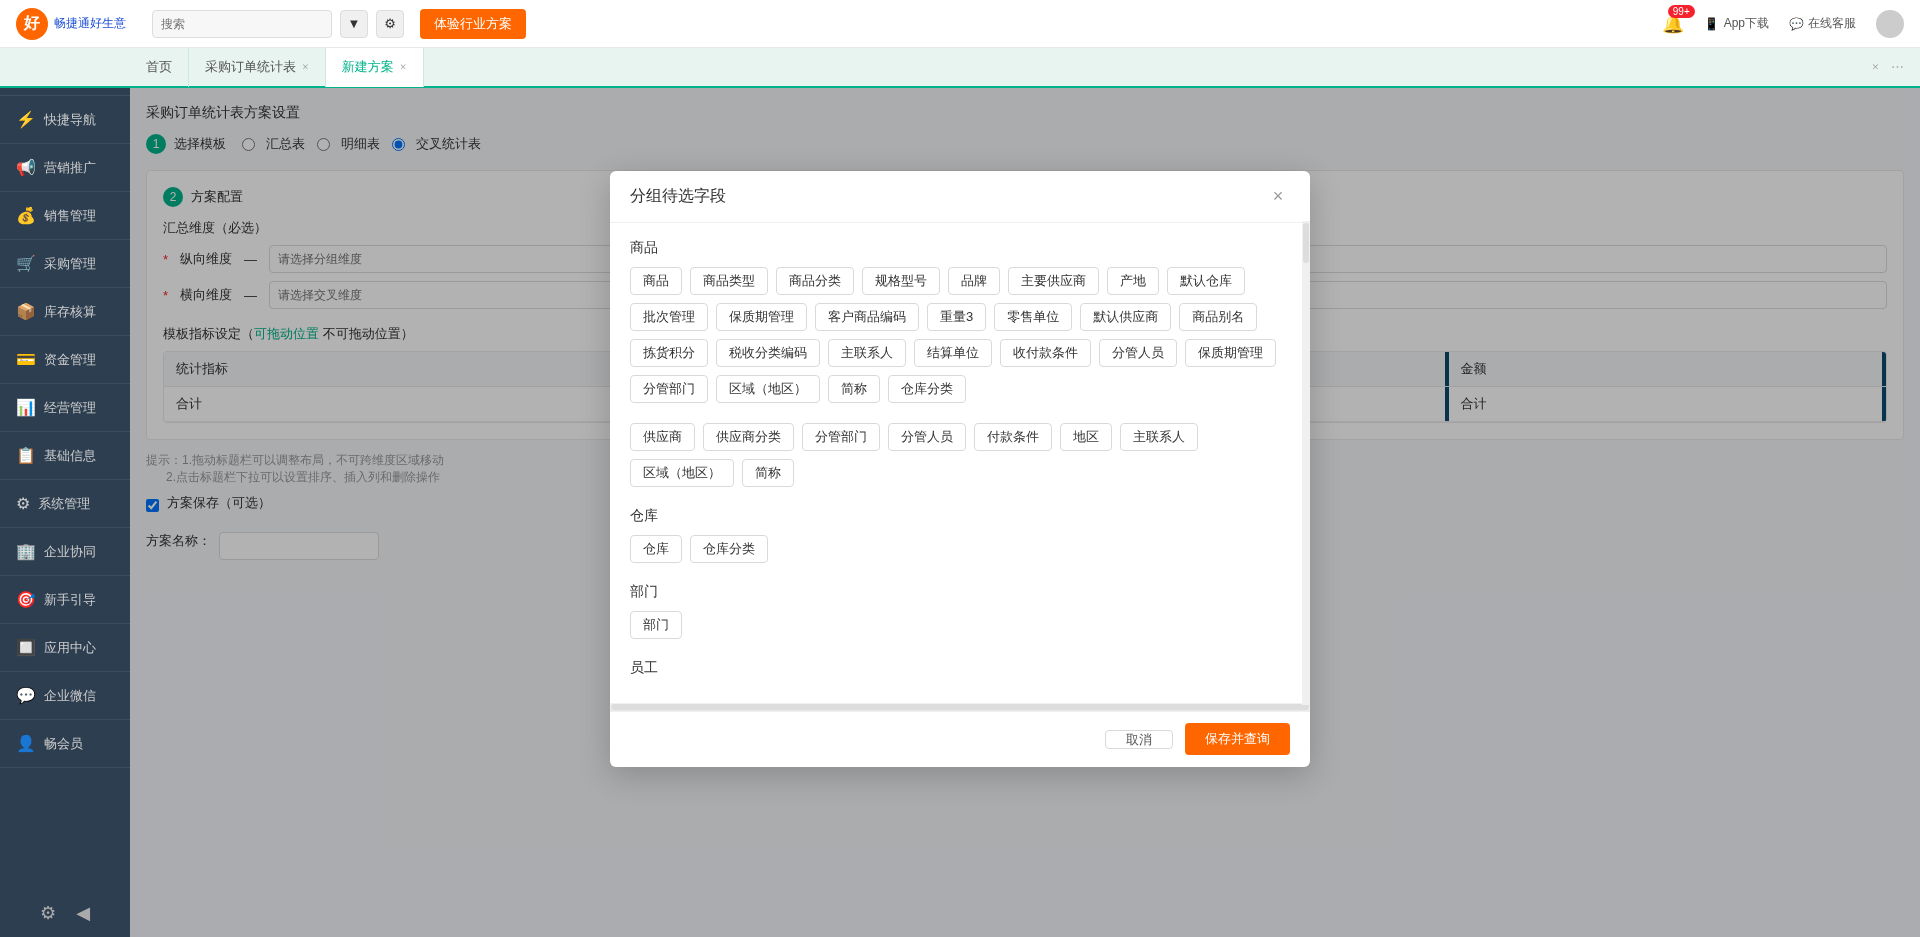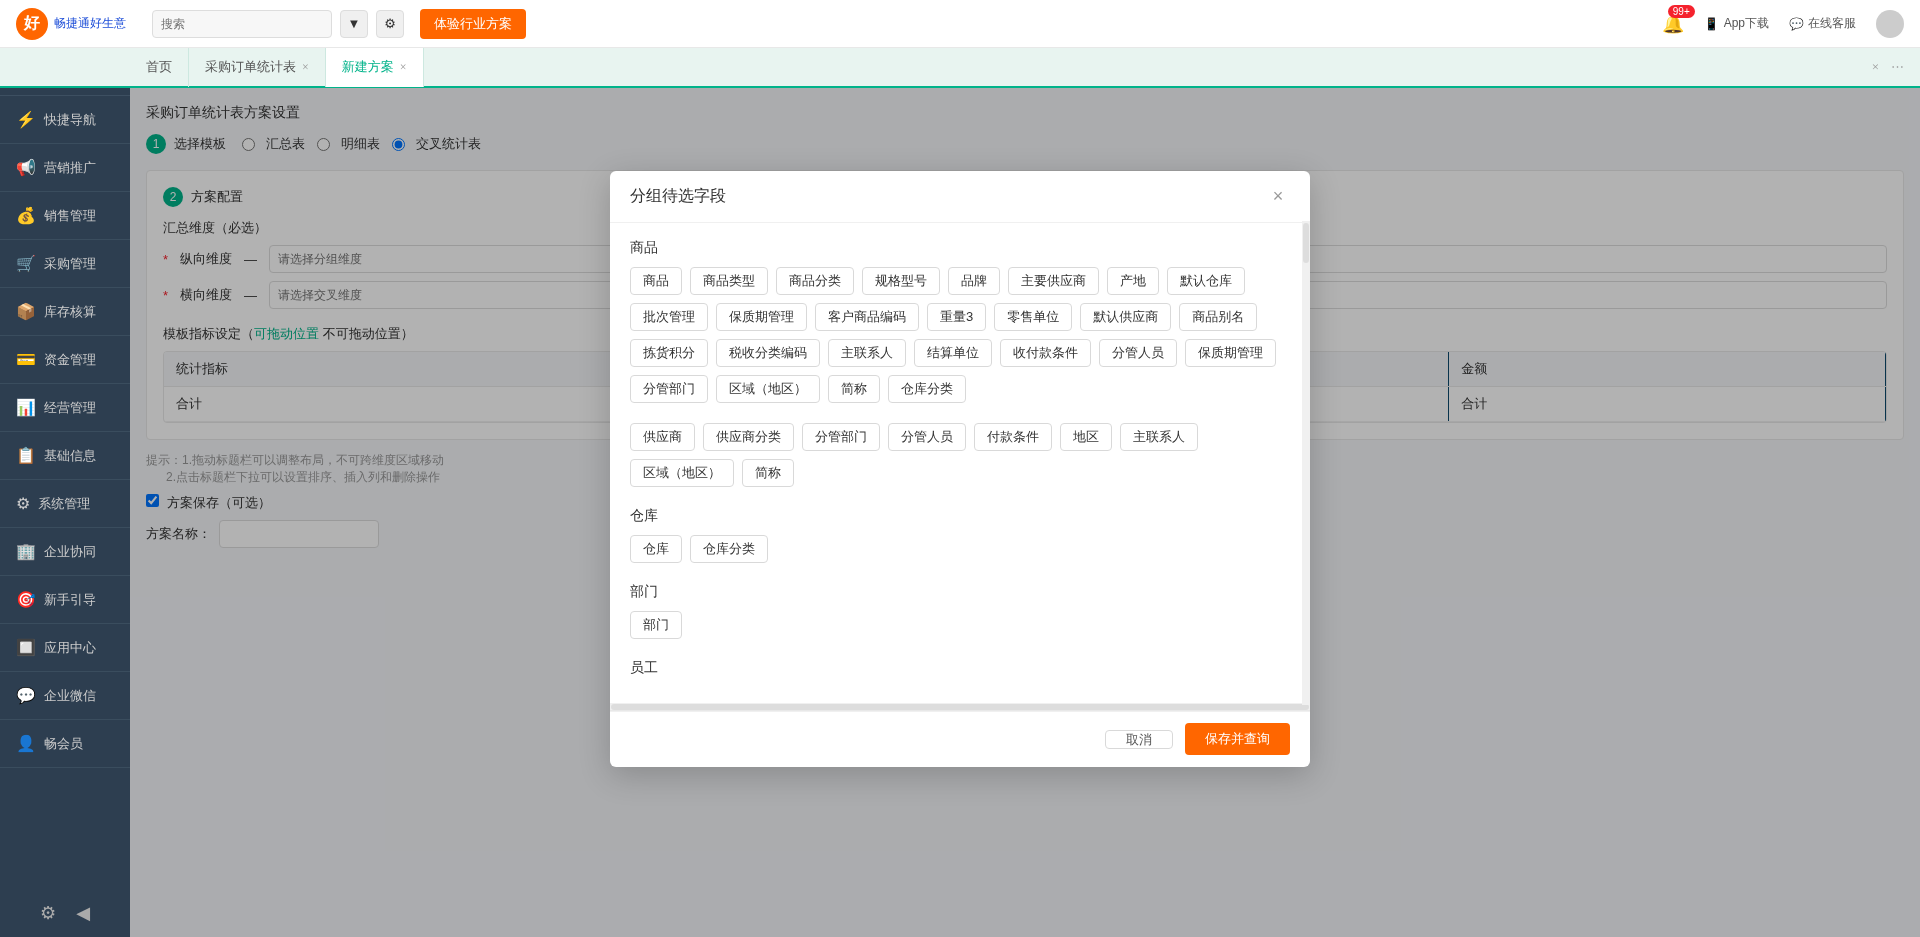--- a/index.html
+++ b/index.html
@@ -271,7 +271,7 @@
     }
     .table-cell {
       flex: 1; padding: 8px 12px; font-size: 13px;
-      border-right: 1px solid #0c4a6e;
+      border-right: 4px solid #0c4a6e;
     }
     .table-data-row {
       display: flex;

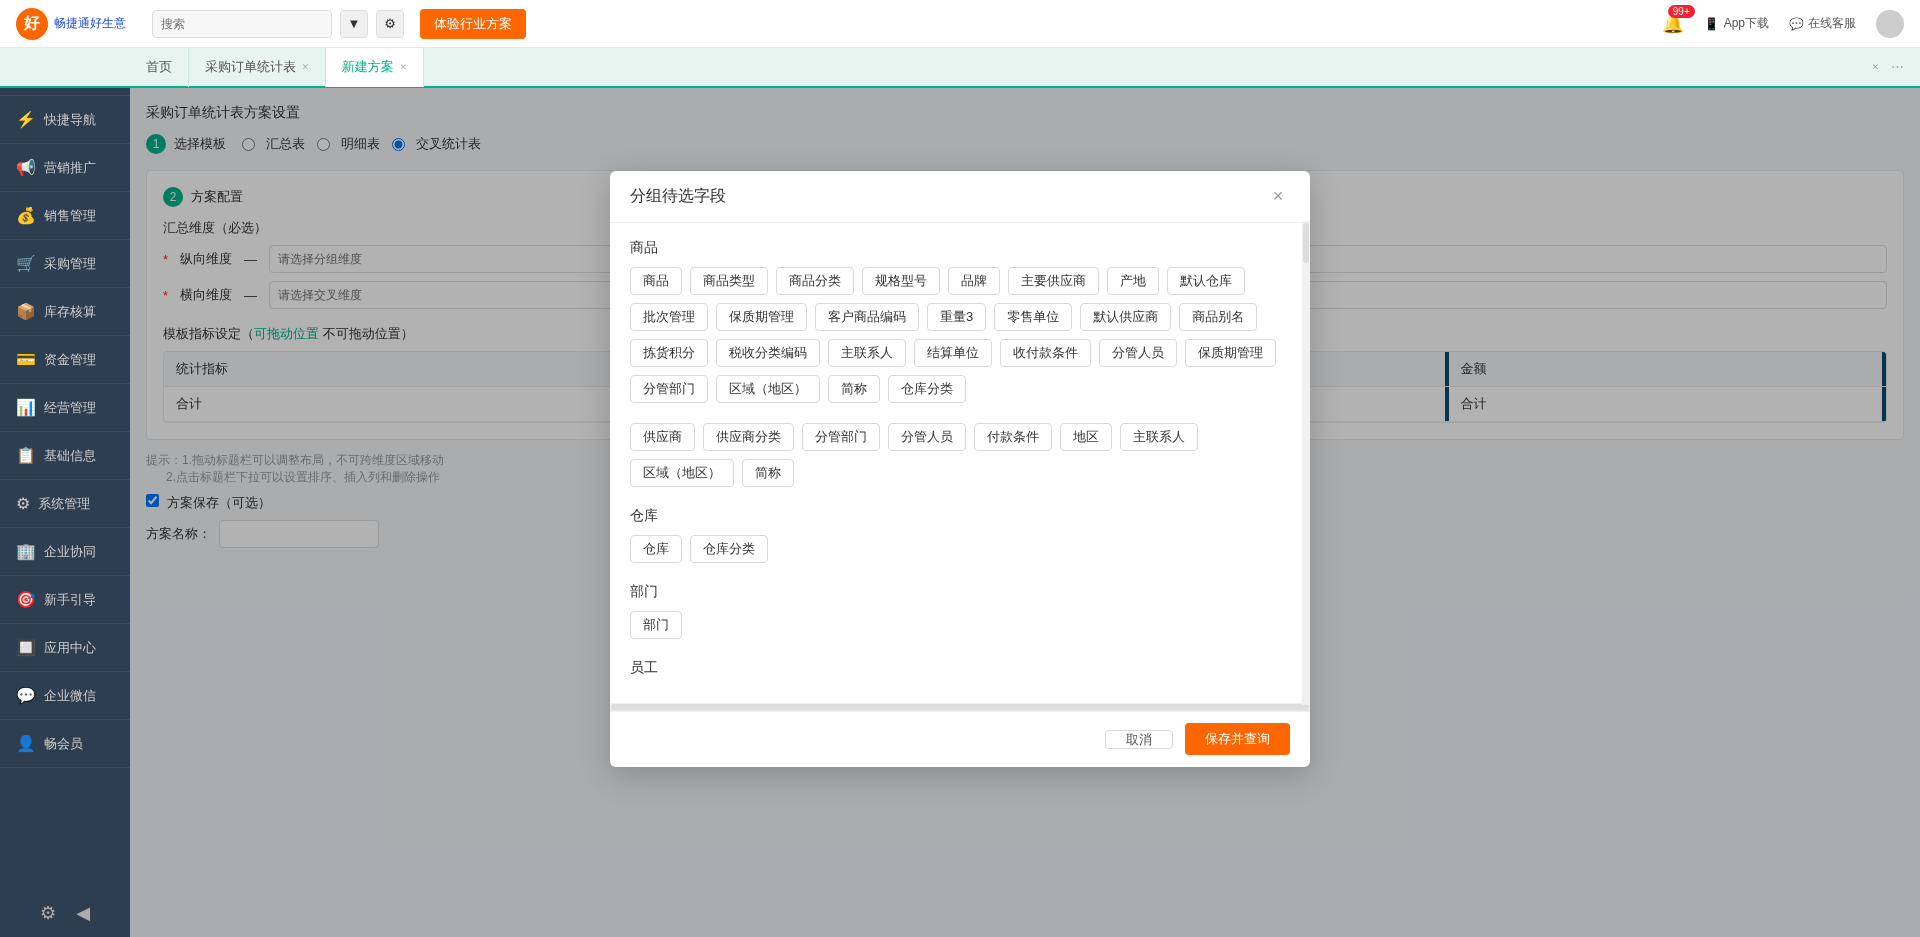--- a/index.html
+++ b/index.html
@@ -468,7 +468,7 @@
     &nbsp;&nbsp;&nbsp;&nbsp;&nbsp;&nbsp;2.点击标题栏下拉可以设置排序、插入列和删除操作
   </div>
 
-  <div style="display:flex;align-items:flex-start;gap:8px;margin-bottom:8px;">
+  <div style="display:flex;align-items:flex-end;gap:8px;margin-bottom:20px;">
     <input type="checkbox" checked="" style="">
     <span>方案保存（可选）</span>
   </div>

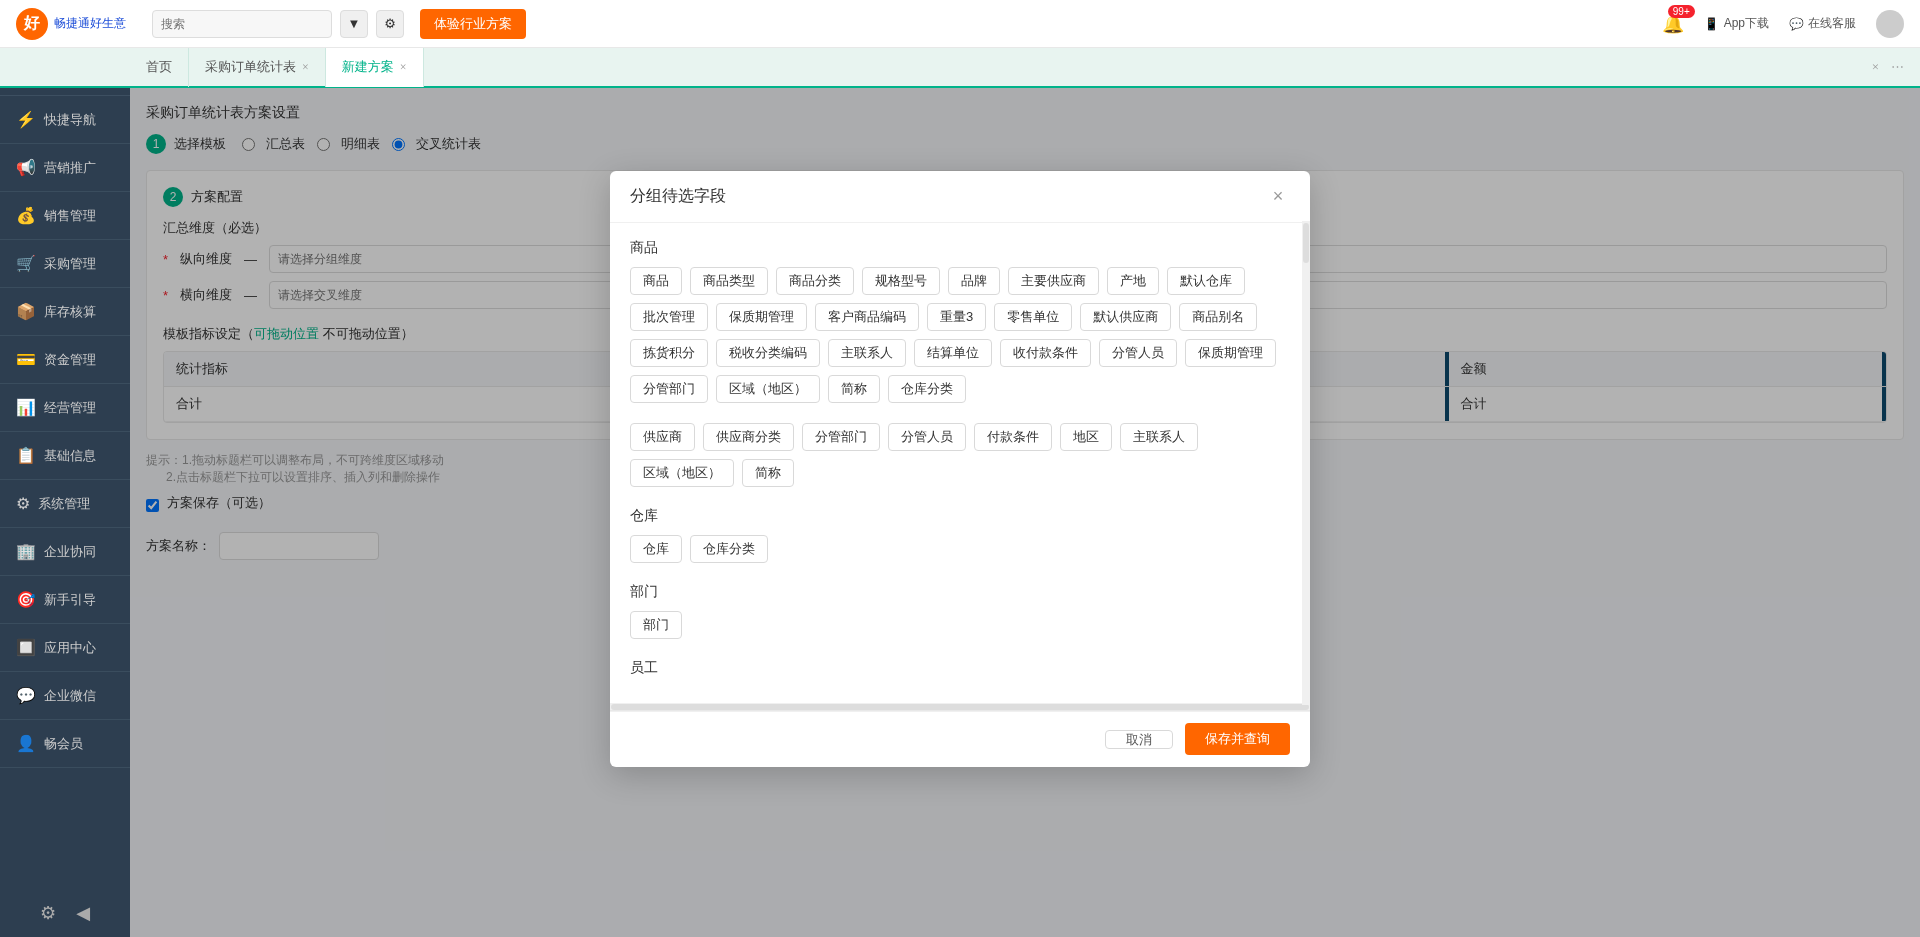--- a/index.html
+++ b/index.html
@@ -472,7 +472,7 @@
     <input type="checkbox" checked="" style="">
     <span>方案保存（可选）</span>
   </div>
-  <div style="display:flex;align-items:center;gap:8px;">
+  <div style="display:flex;gap:8px;">
     <span>方案名称：</span>
     <input type="text" style="width: 160px; height: 28px; border: 1px solid rgb(221, 221, 221); border-radius: 4px; padding: 0px 8px;" placeholder="">
   </div>

